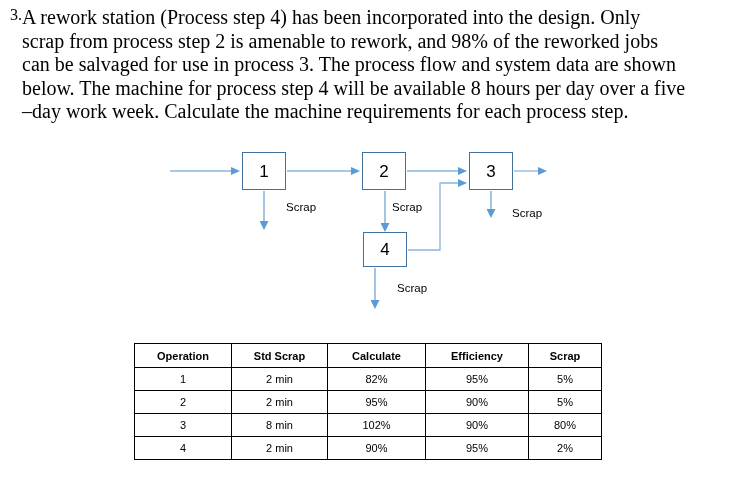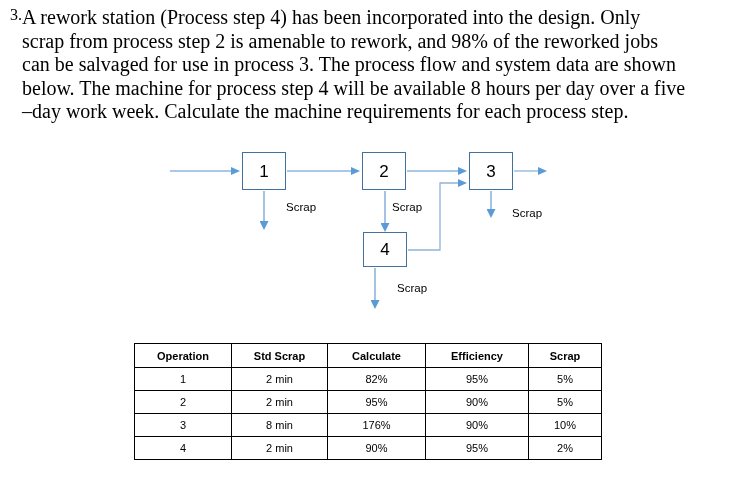--- a/index.html
+++ b/index.html
@@ -218,7 +218,7 @@
       <tr>
         <td>3</td>
         <td>8 min</td>
-        <td>176%</td>
+        <td>102%</td>
         <td>90%</td>
         <td>10%</td>
       </tr>

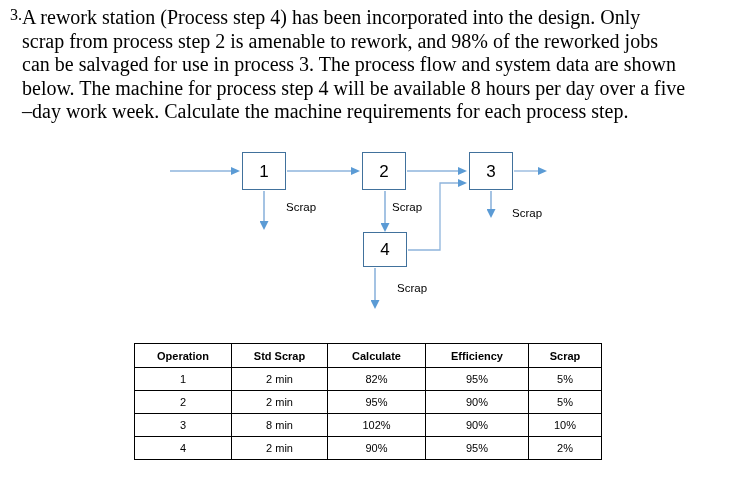--- a/index.html
+++ b/index.html
@@ -220,7 +220,7 @@
         <td>8 min</td>
         <td>102%</td>
         <td>90%</td>
-        <td>10%</td>
+        <td>80%</td>
       </tr>
       <tr>
         <td>4</td>

